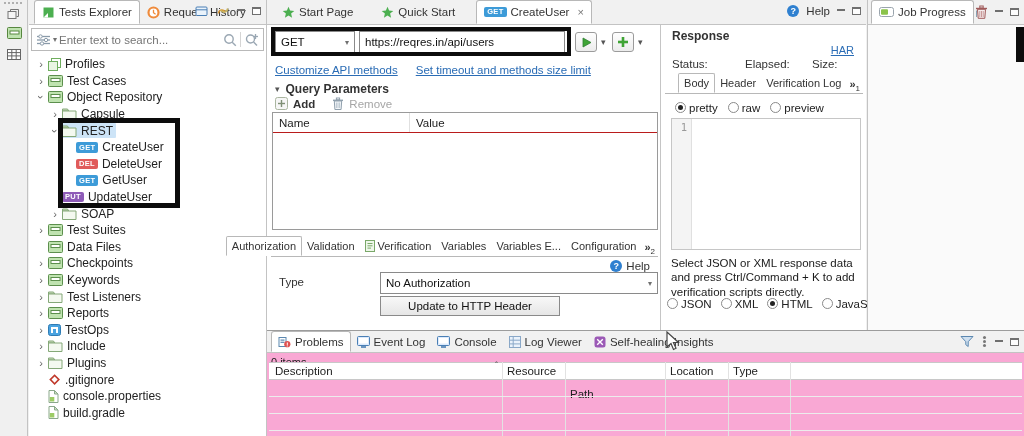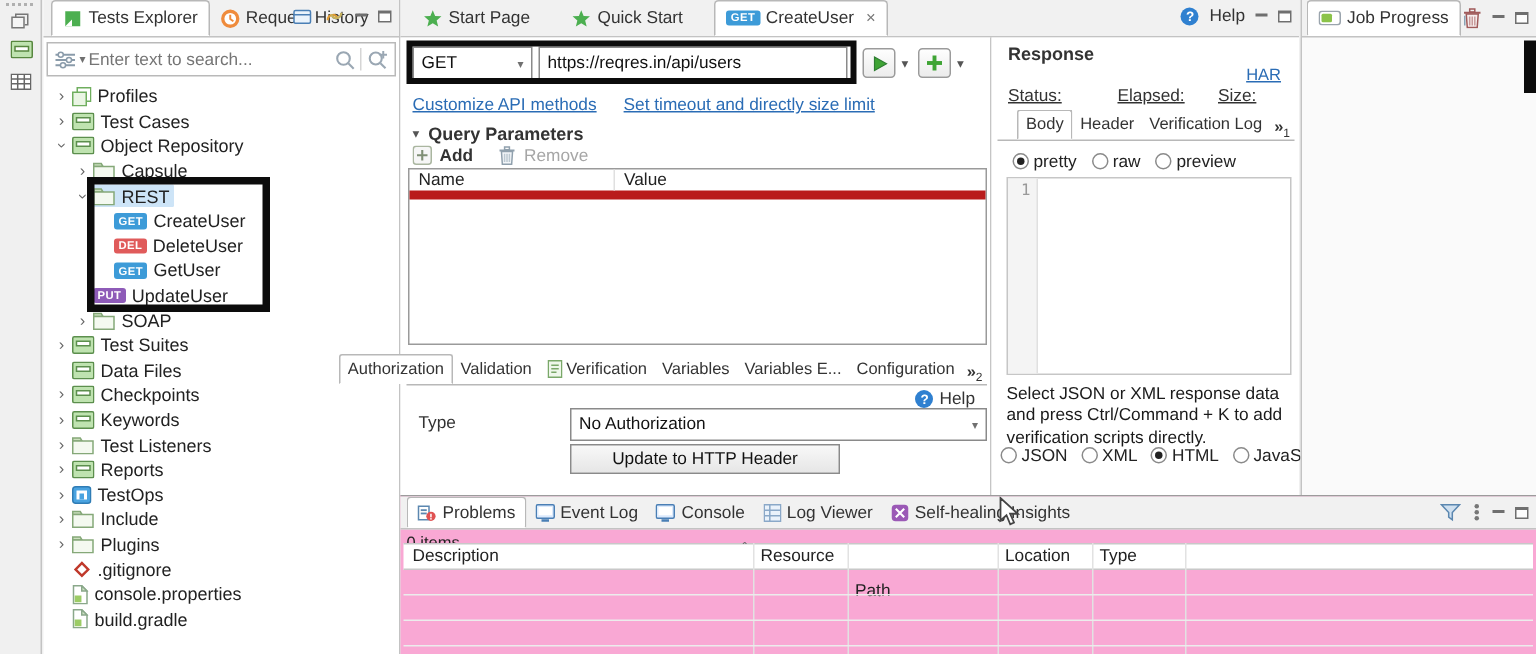--- a/index.html
+++ b/index.html
@@ -528,7 +528,7 @@
 
       <div id="linksrow" class="abs">
         <span class="link">Customize API methods</span>
-        <span class="link">Set timeout and directly size limit</span>
+        <span class="link">Set timeout and methods size limit</span>
       </div>
 
       <div id="qphead" class="abs">

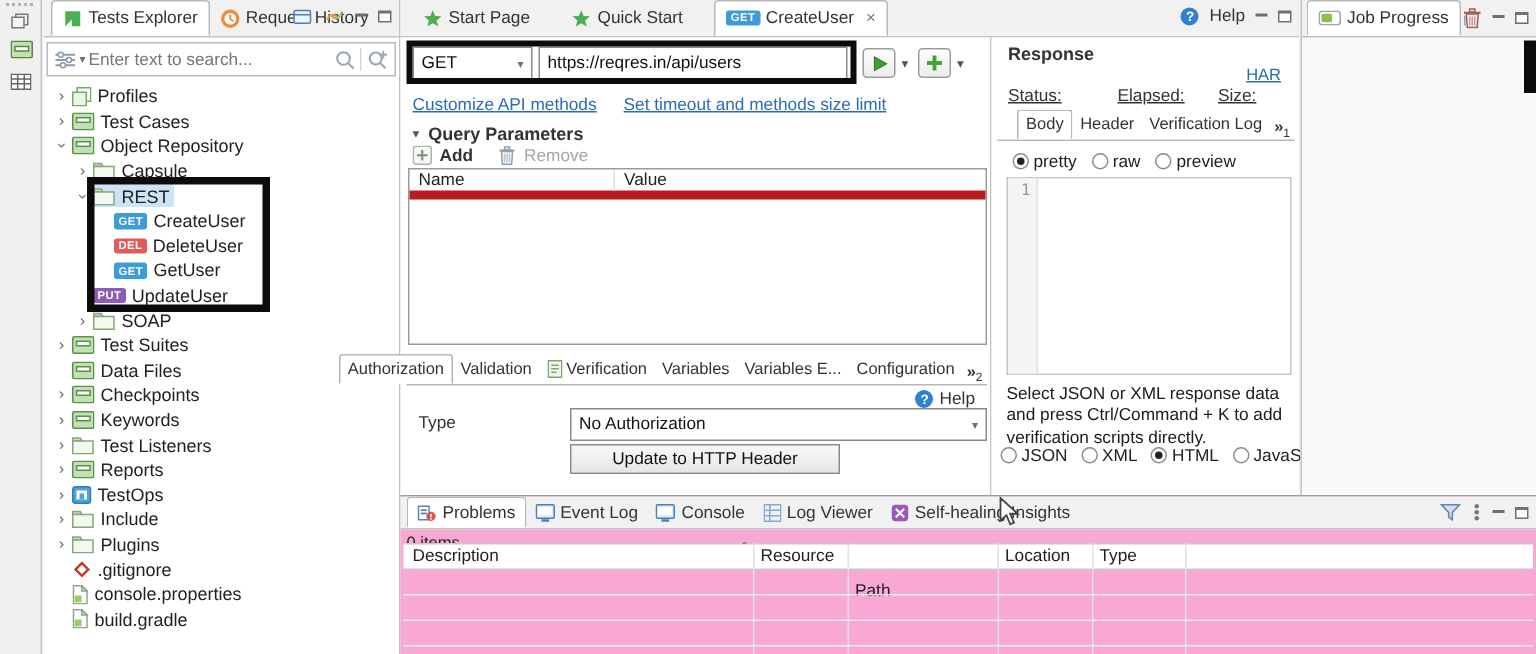--- a/index.html
+++ b/index.html
@@ -86,7 +86,7 @@
   
   #resp-title { left:11px; top:4px; }
   #har { right:12px; top:19px; font-size:11px; }
-  #respmeta { left:11px; top:33px; display:flex; font-size:11.5px;text-decoration:underline; }
+  #respmeta { left:11px; top:33px; display:flex; font-size:11.5px; }
   #respmeta span:nth-child(1){ width:73px; }
   #respmeta span:nth-child(2){ width:67px; }
   #resptabs { left:4px; top:48px; width:198px; }

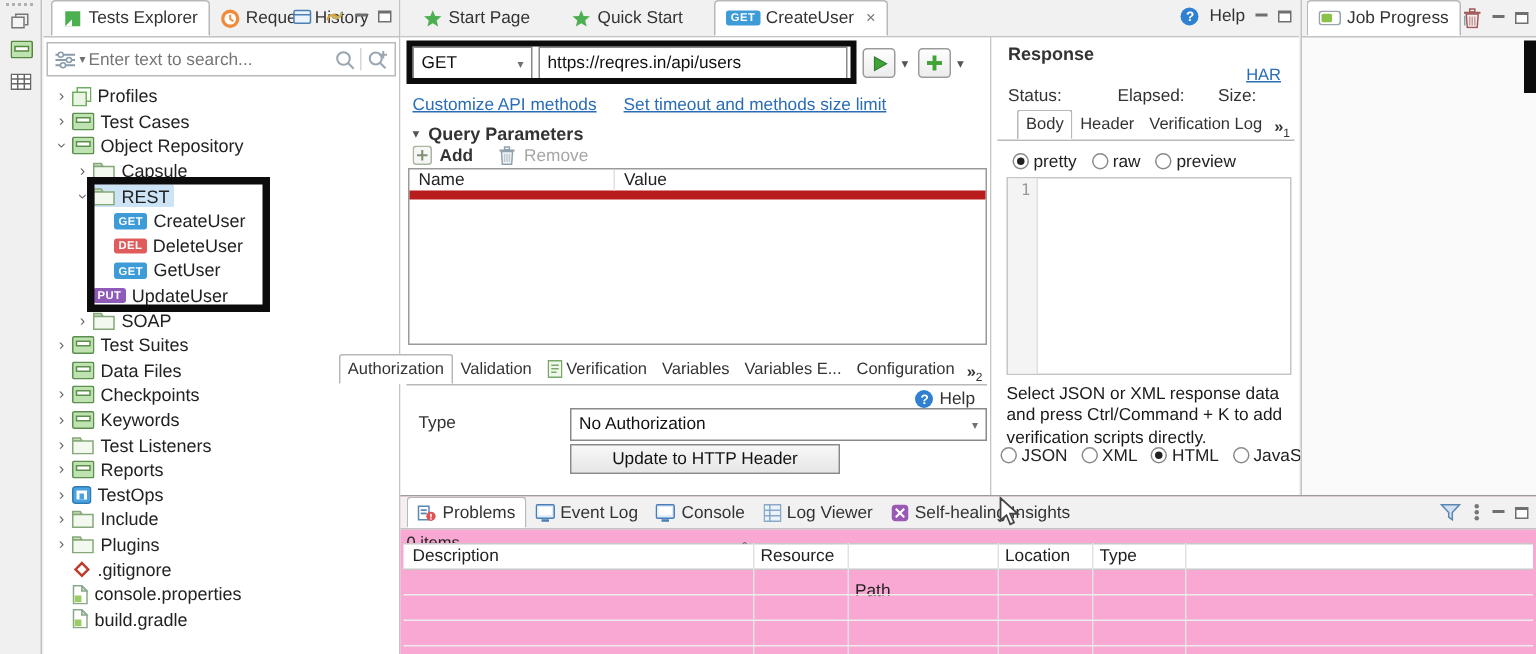--- a/index.html
+++ b/index.html
@@ -66,7 +66,7 @@
   #qphead { left:8px; top:57px; display:flex; align-items:center; gap:6px; }
   #addrow { left:8px; top:72px; display:flex; align-items:center; gap:5px; font-size:11.5px; }
   #paramtable { left:5px; top:87px; width:386px; height:118px; border:1px solid #9a9a9a; background:#fff; }
-  #paramtable .phead { height:20px; border-bottom:6px solid #b91c1c; display:flex; align-items:center; font-size:11.5px; color:#222; }
+  #paramtable .phead { height:20px; border-bottom:1px solid #b91c1c; display:flex; align-items:center; font-size:11.5px; color:#222; }
   #paramtable .pcol1 { width:136px; padding-left:6px; }
   #paramtable .pcol2 { padding-left:6px; border-left:1px solid #e0e0e0; height:100%; display:flex; align-items:center; flex:1; }
 

